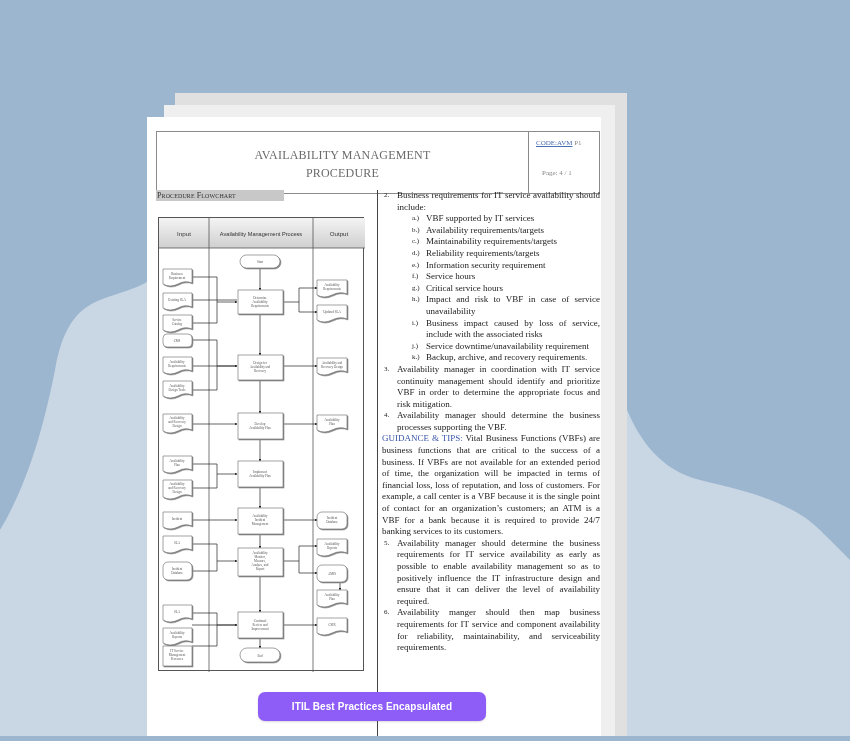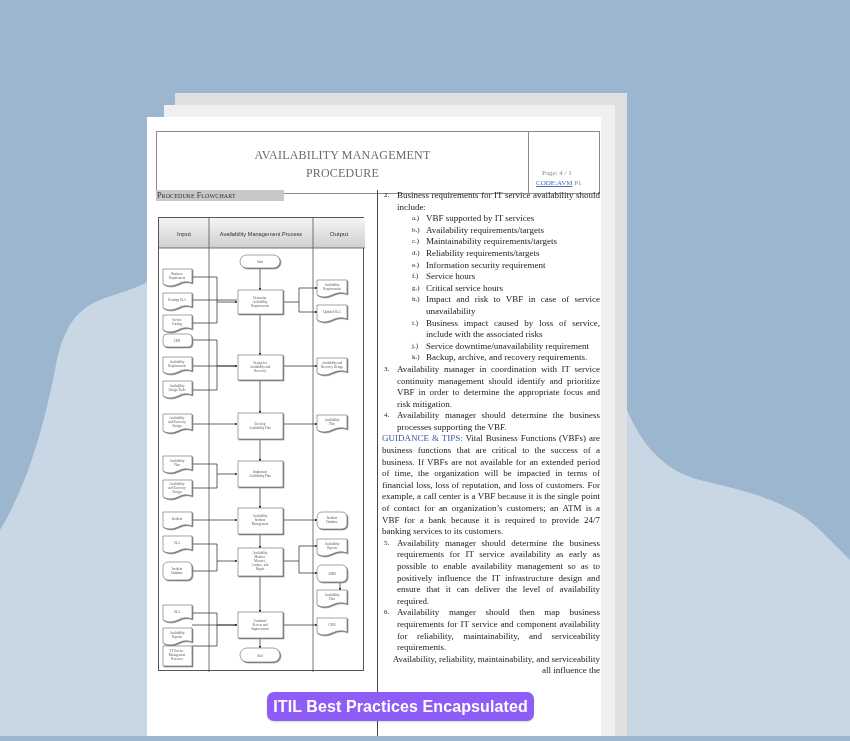--- a/index.html
+++ b/index.html
@@ -19,7 +19,7 @@
     .hdr-logo { width:66px; border-right:1px solid #8a8a8a; display:flex; align-items:center; justify-content:center; font-size:18px; color:#555; padding-top:6px; box-sizing:border-box; }
     .hdr-title { flex:1; display:flex; flex-direction:column; align-items:center; justify-content:center; font-size:12px; line-height:18px; color:#6b6b6b; letter-spacing:0.2px; border-right:1px solid #8a8a8a; padding-top:2px; }
     .hdr-meta { width:70px; position:relative; font-size:7px; color:#888; }
-    .hdr-code { position:absolute; left:7px; top:7px;margin-top:40px; }
+    .hdr-code { position:absolute; left:7px; top:7px; }
     .hdr-code .code-link { color:#4a6fb0; text-decoration:underline; }
     .hdr-page { position:absolute; left:13px; top:37px; }
 

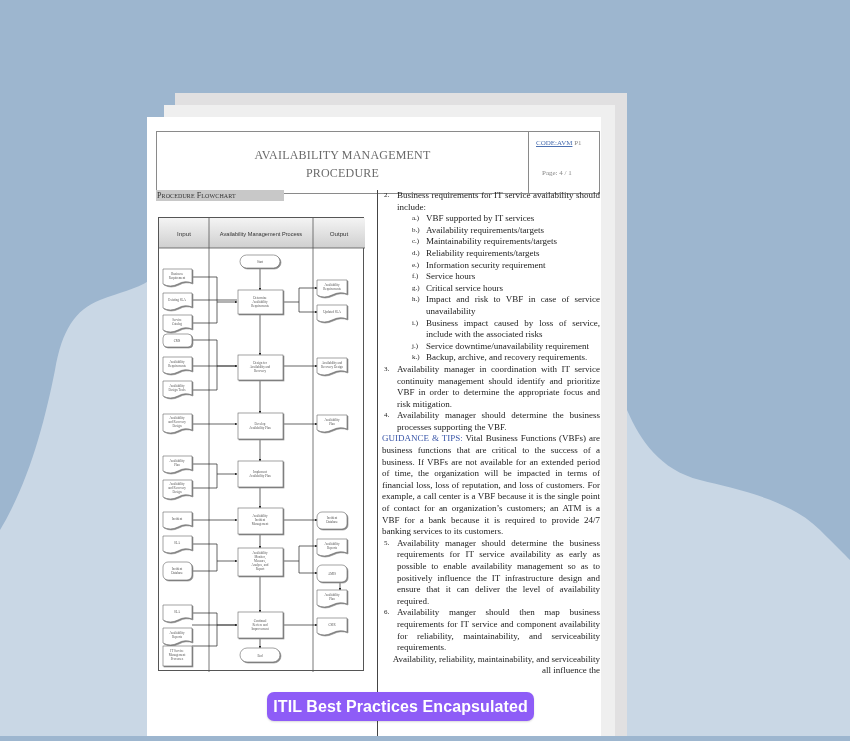--- a/index.html
+++ b/index.html
@@ -318,7 +318,6 @@
       <span class="n">6.</span>
       <span class="b">Availability manger should then map business requirements for IT service and component availability for reliability, maintainability, and serviceability requirements.</span>
     </div>
-    <div style="text-align:right;">Availability, reliability, maintainability, and serviceability all influence the</div>
   </div>
 </div>
 

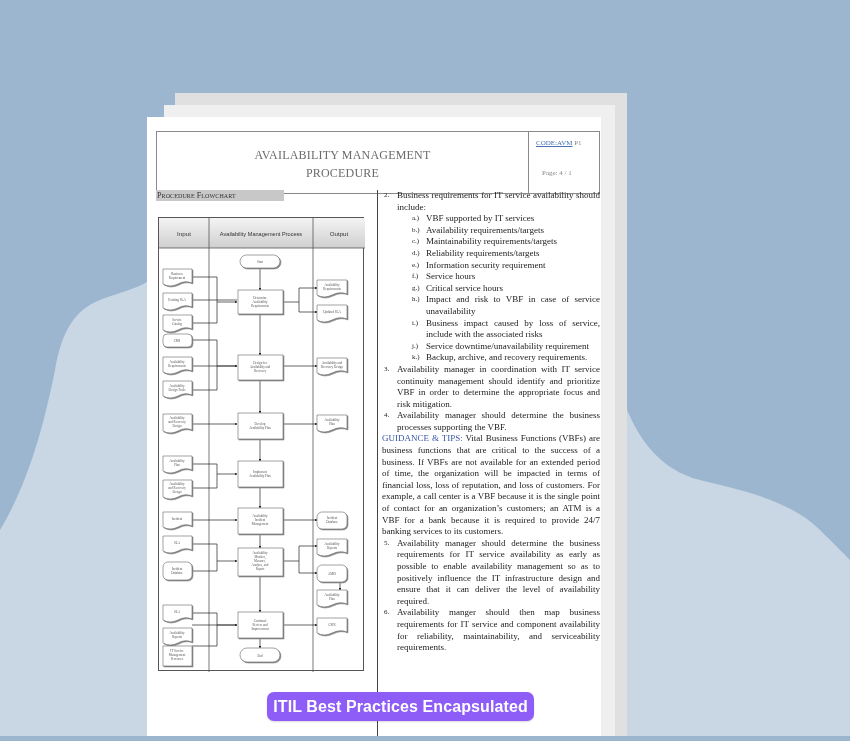--- a/index.html
+++ b/index.html
@@ -42,9 +42,9 @@
     .guidance-label { color:#3a56a8; }
 
     .badge {
-      position:absolute; left:267px; top:692px; width:267px; height:29px;
+      position:absolute; left:258px; top:692px; width:228px; height:29px;
       background:#8e5cf7; border-radius:7px; color:#fff;
-      font-family:"Liberation Sans", "DejaVu Sans", sans-serif; font-weight:bold; font-size:16px;
+      font-family:"Liberation Sans", "DejaVu Sans", sans-serif; font-weight:bold; font-size:10px;
       display:flex; align-items:center; justify-content:center; letter-spacing:0.1px;
       box-shadow:0 1px 2px rgba(0,0,0,0.15);
     }

